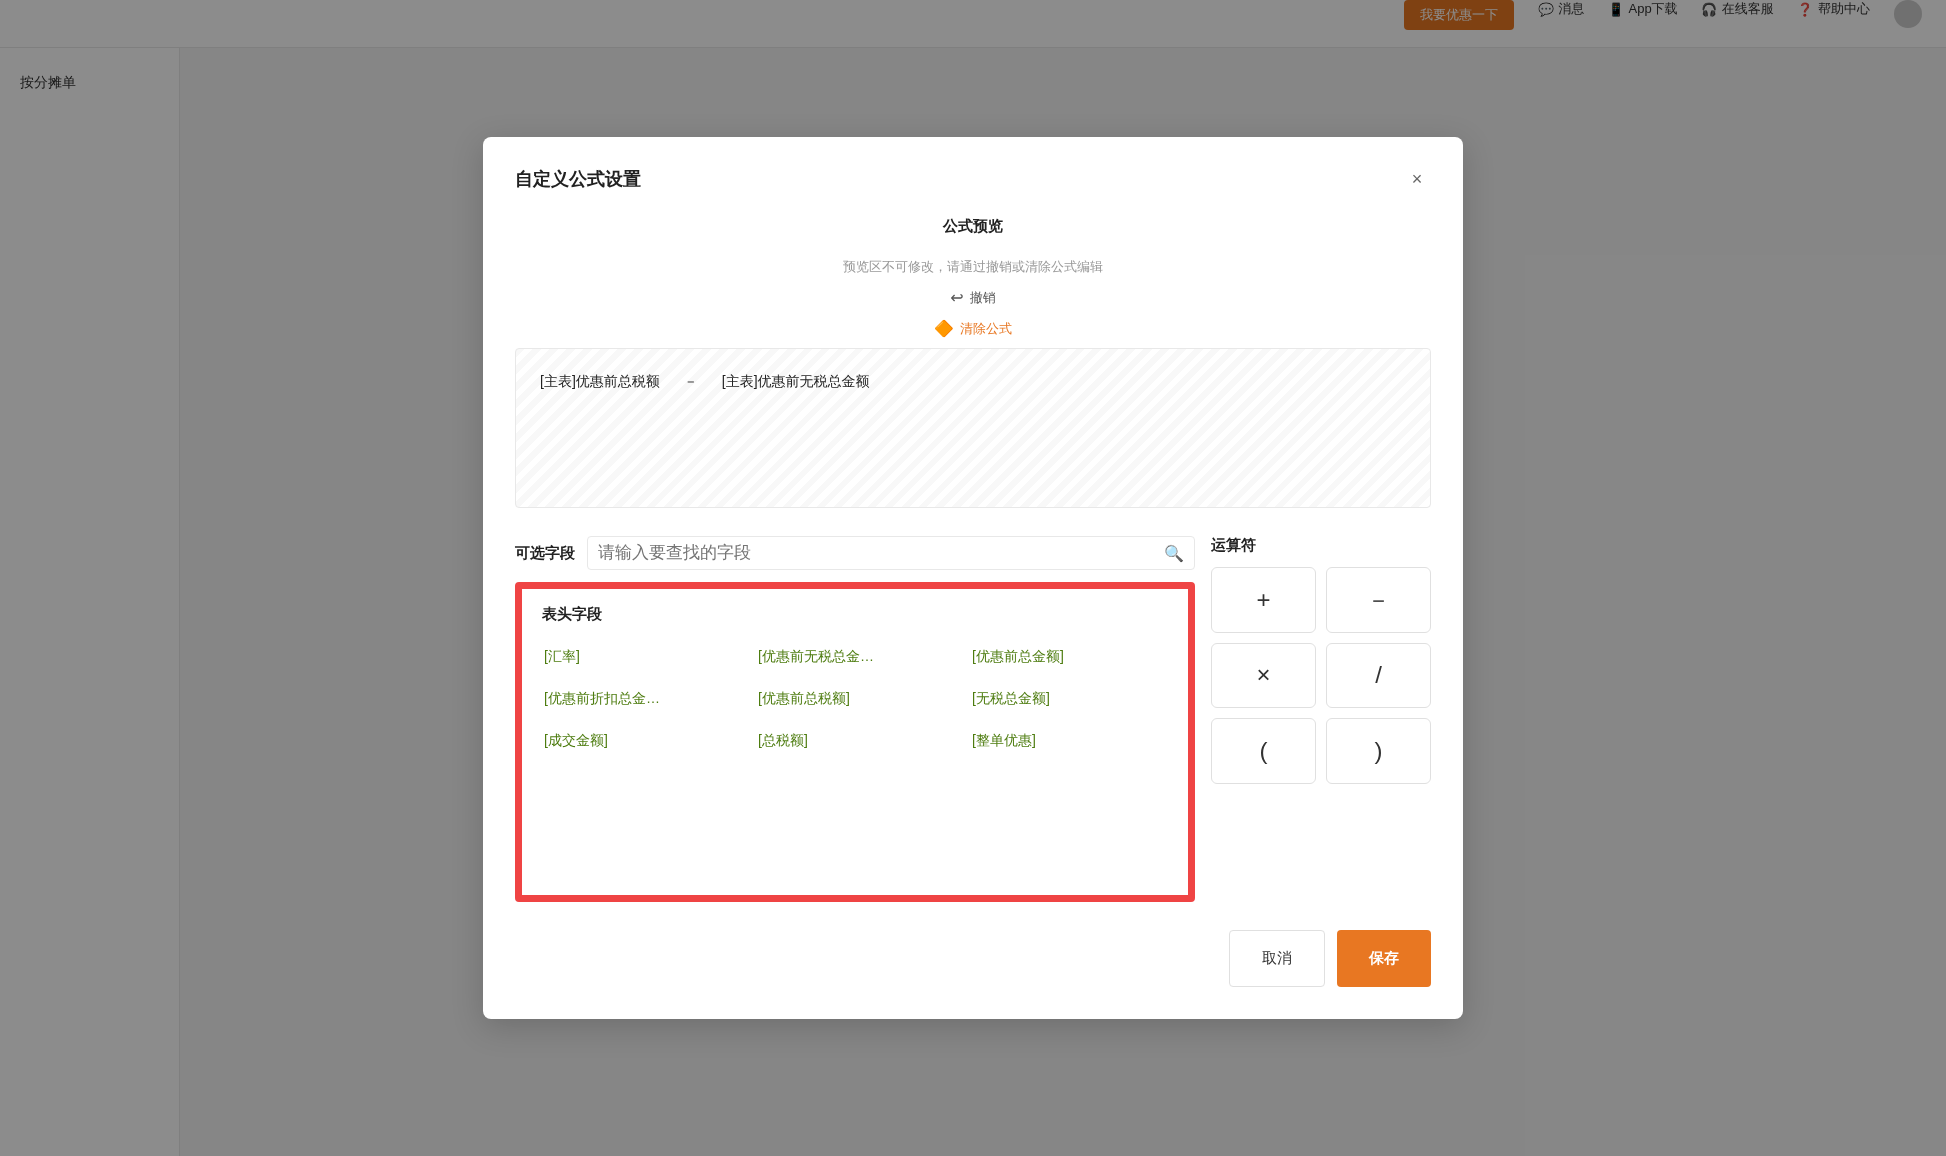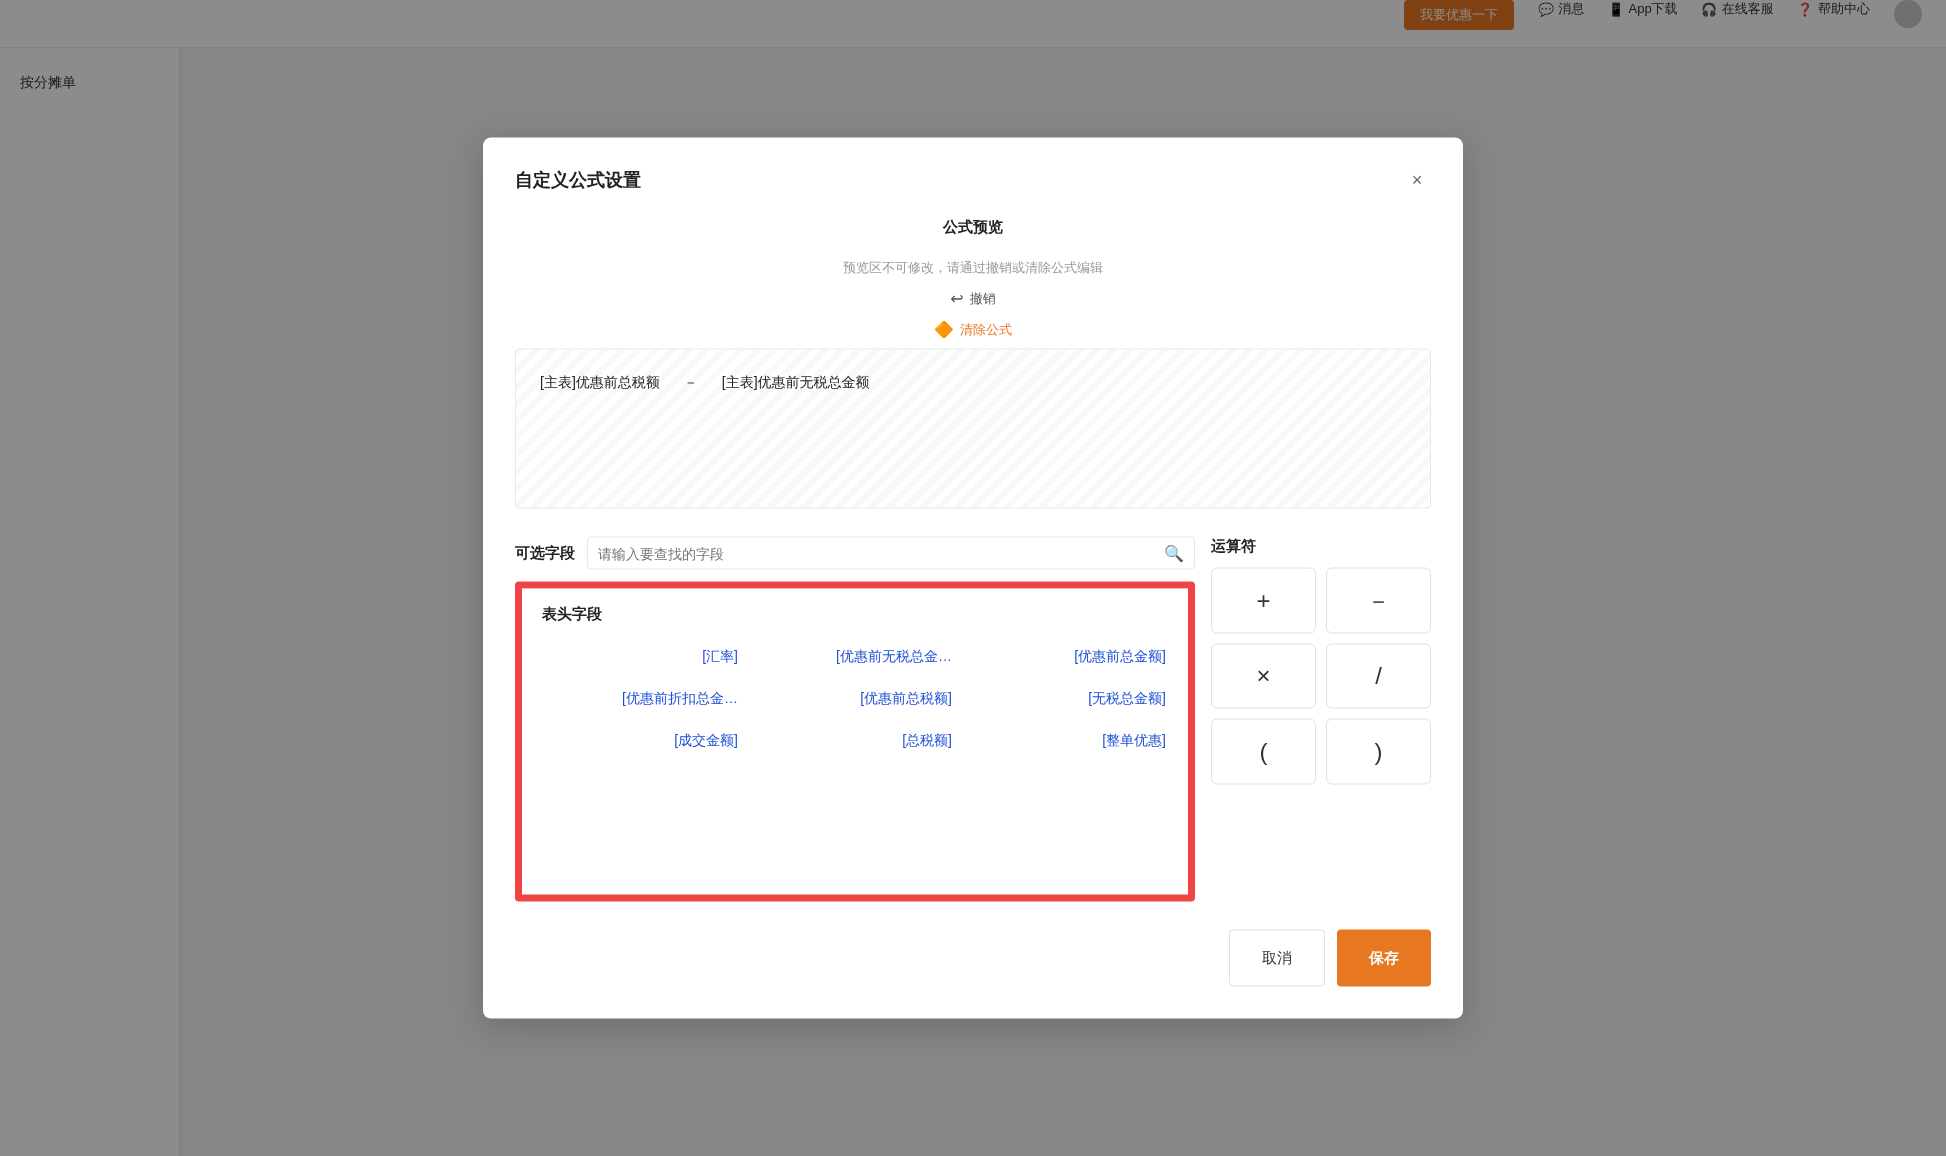--- a/index.html
+++ b/index.html
@@ -236,7 +236,7 @@
     .search-input {
       border: none;
       outline: none;
-      font-size: 14px;
+      font-size: 17px;
       color: #333;
       flex: 1;
       background: transparent;

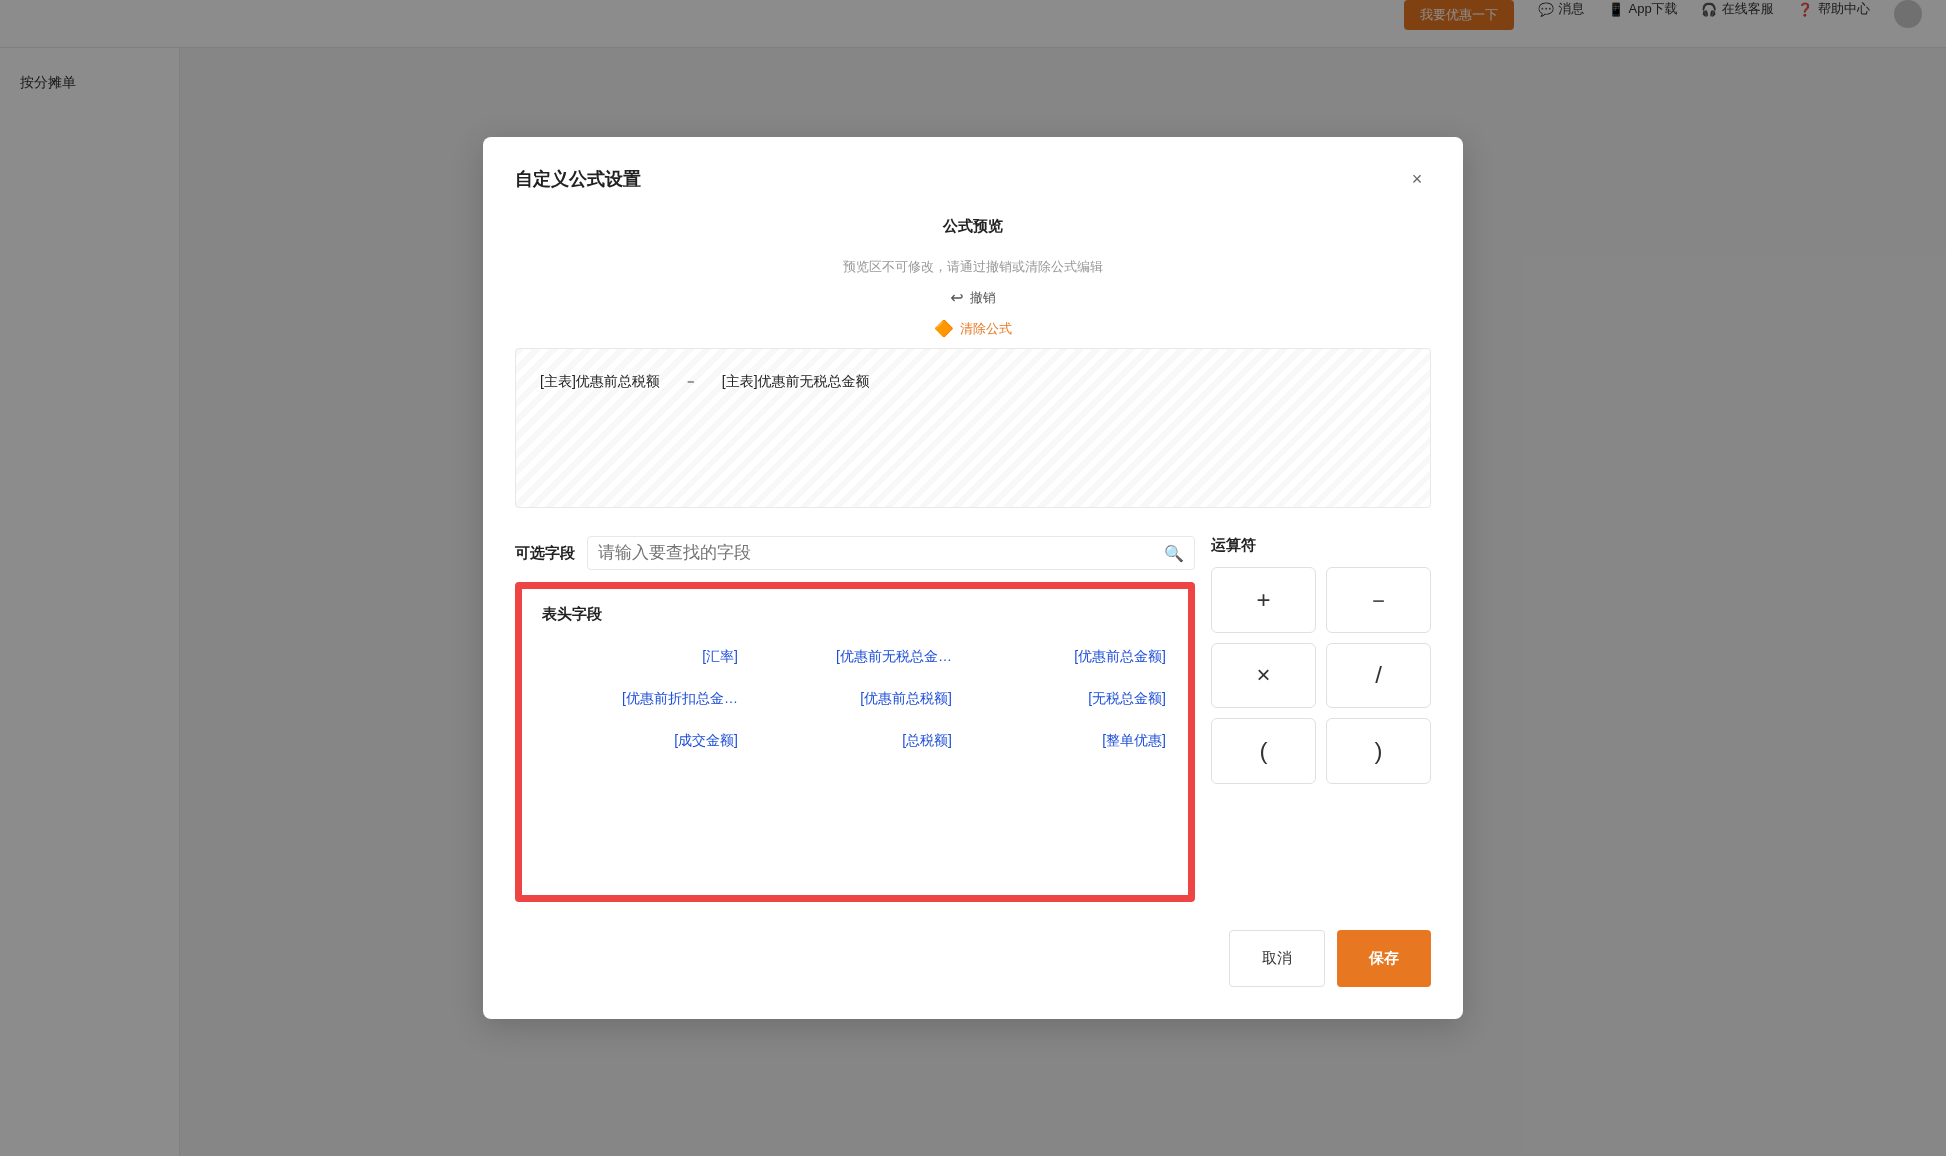--- a/index.html
+++ b/index.html
@@ -273,10 +273,9 @@
     .field-item {
       padding: 12px 10px;
       font-size: 14px;
-      color: #1d4ed8;
-      cursor: pointer;
-      border-radius: 4px;
-      text-align: right;
+      color: #4d7c0f;
+      cursor: pointer;
+      border-radius: 4px;
     }
 
     

